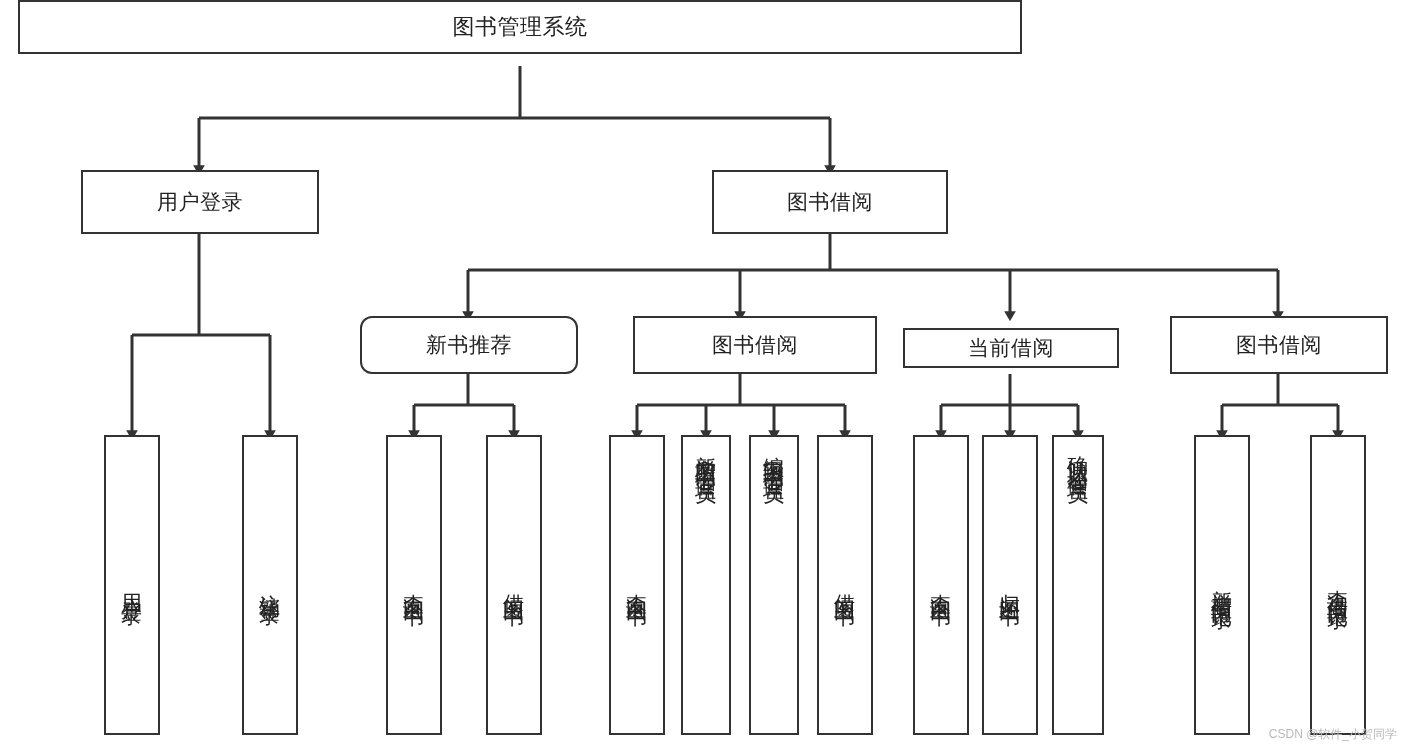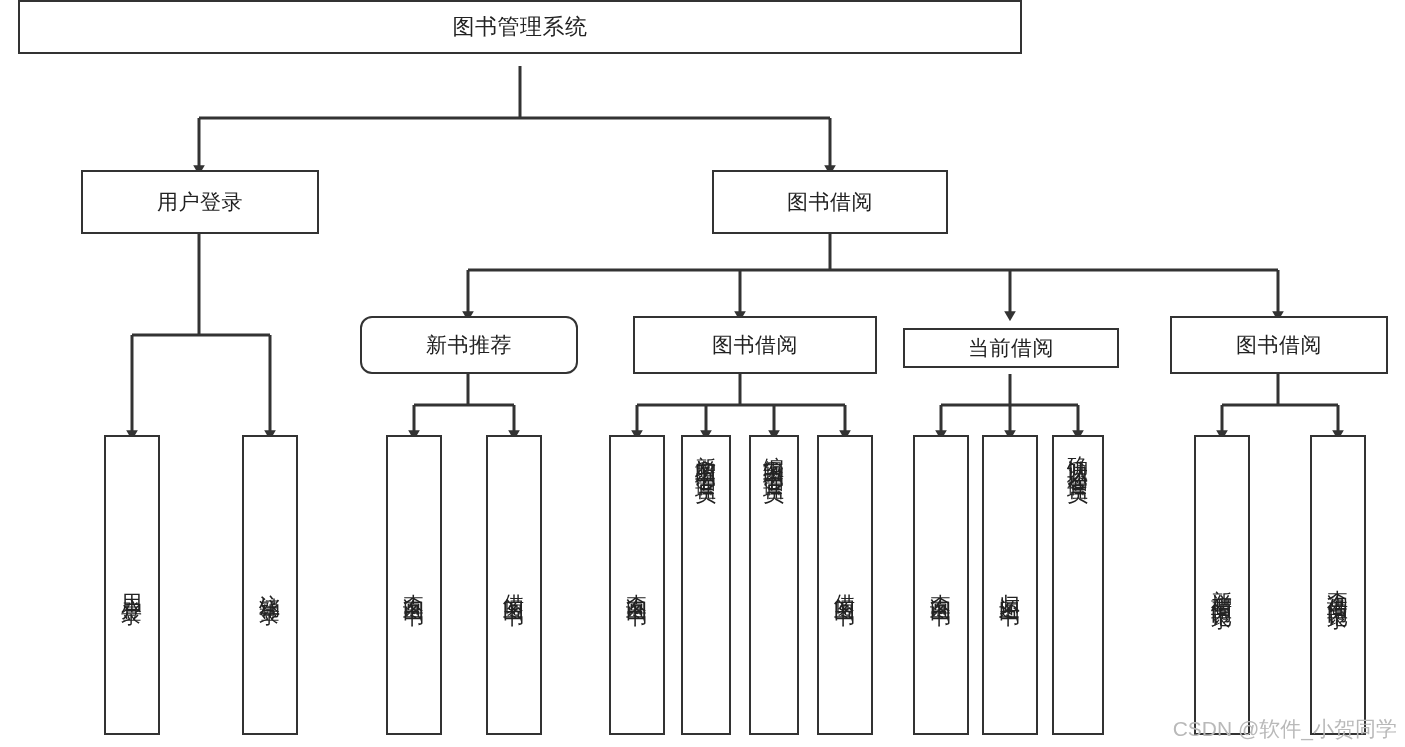--- a/index.html
+++ b/index.html
@@ -72,7 +72,7 @@
     position: absolute;
     right: 8px;
     bottom: 4px;
-    font-size: 21px;
+    font-size: 12px;
     color: #b9b9b9;
     z-index: 5;
     white-space: nowrap;

